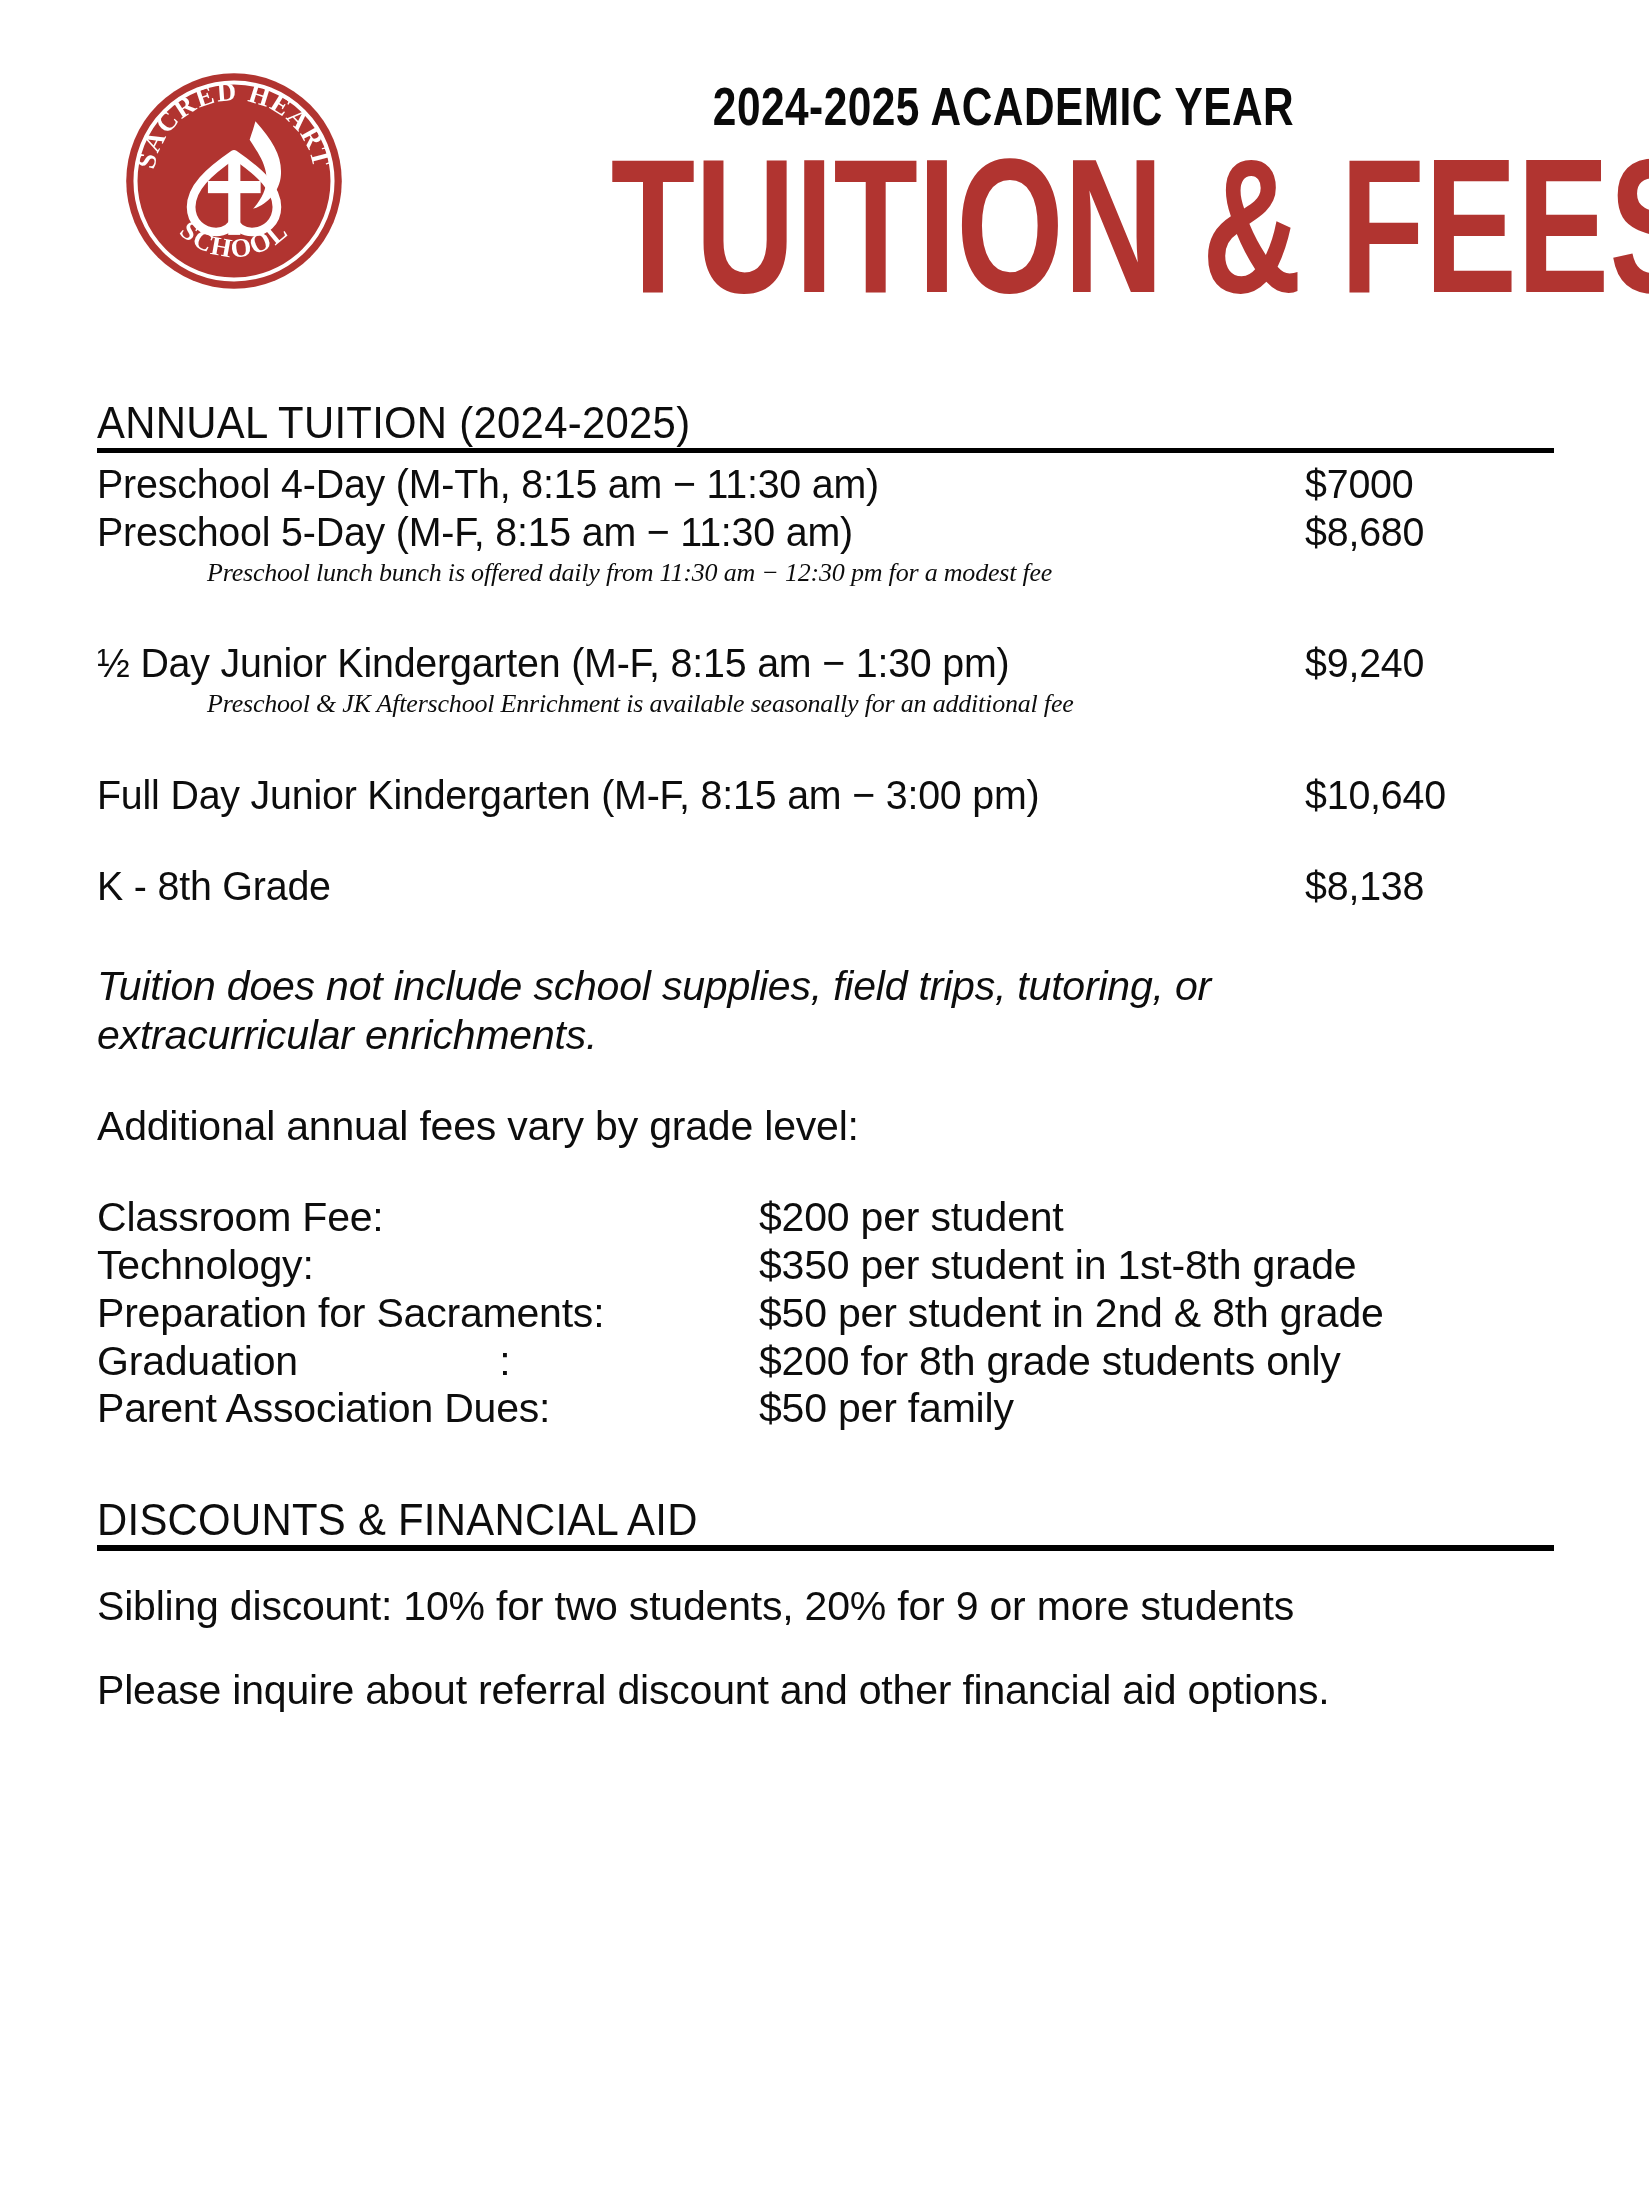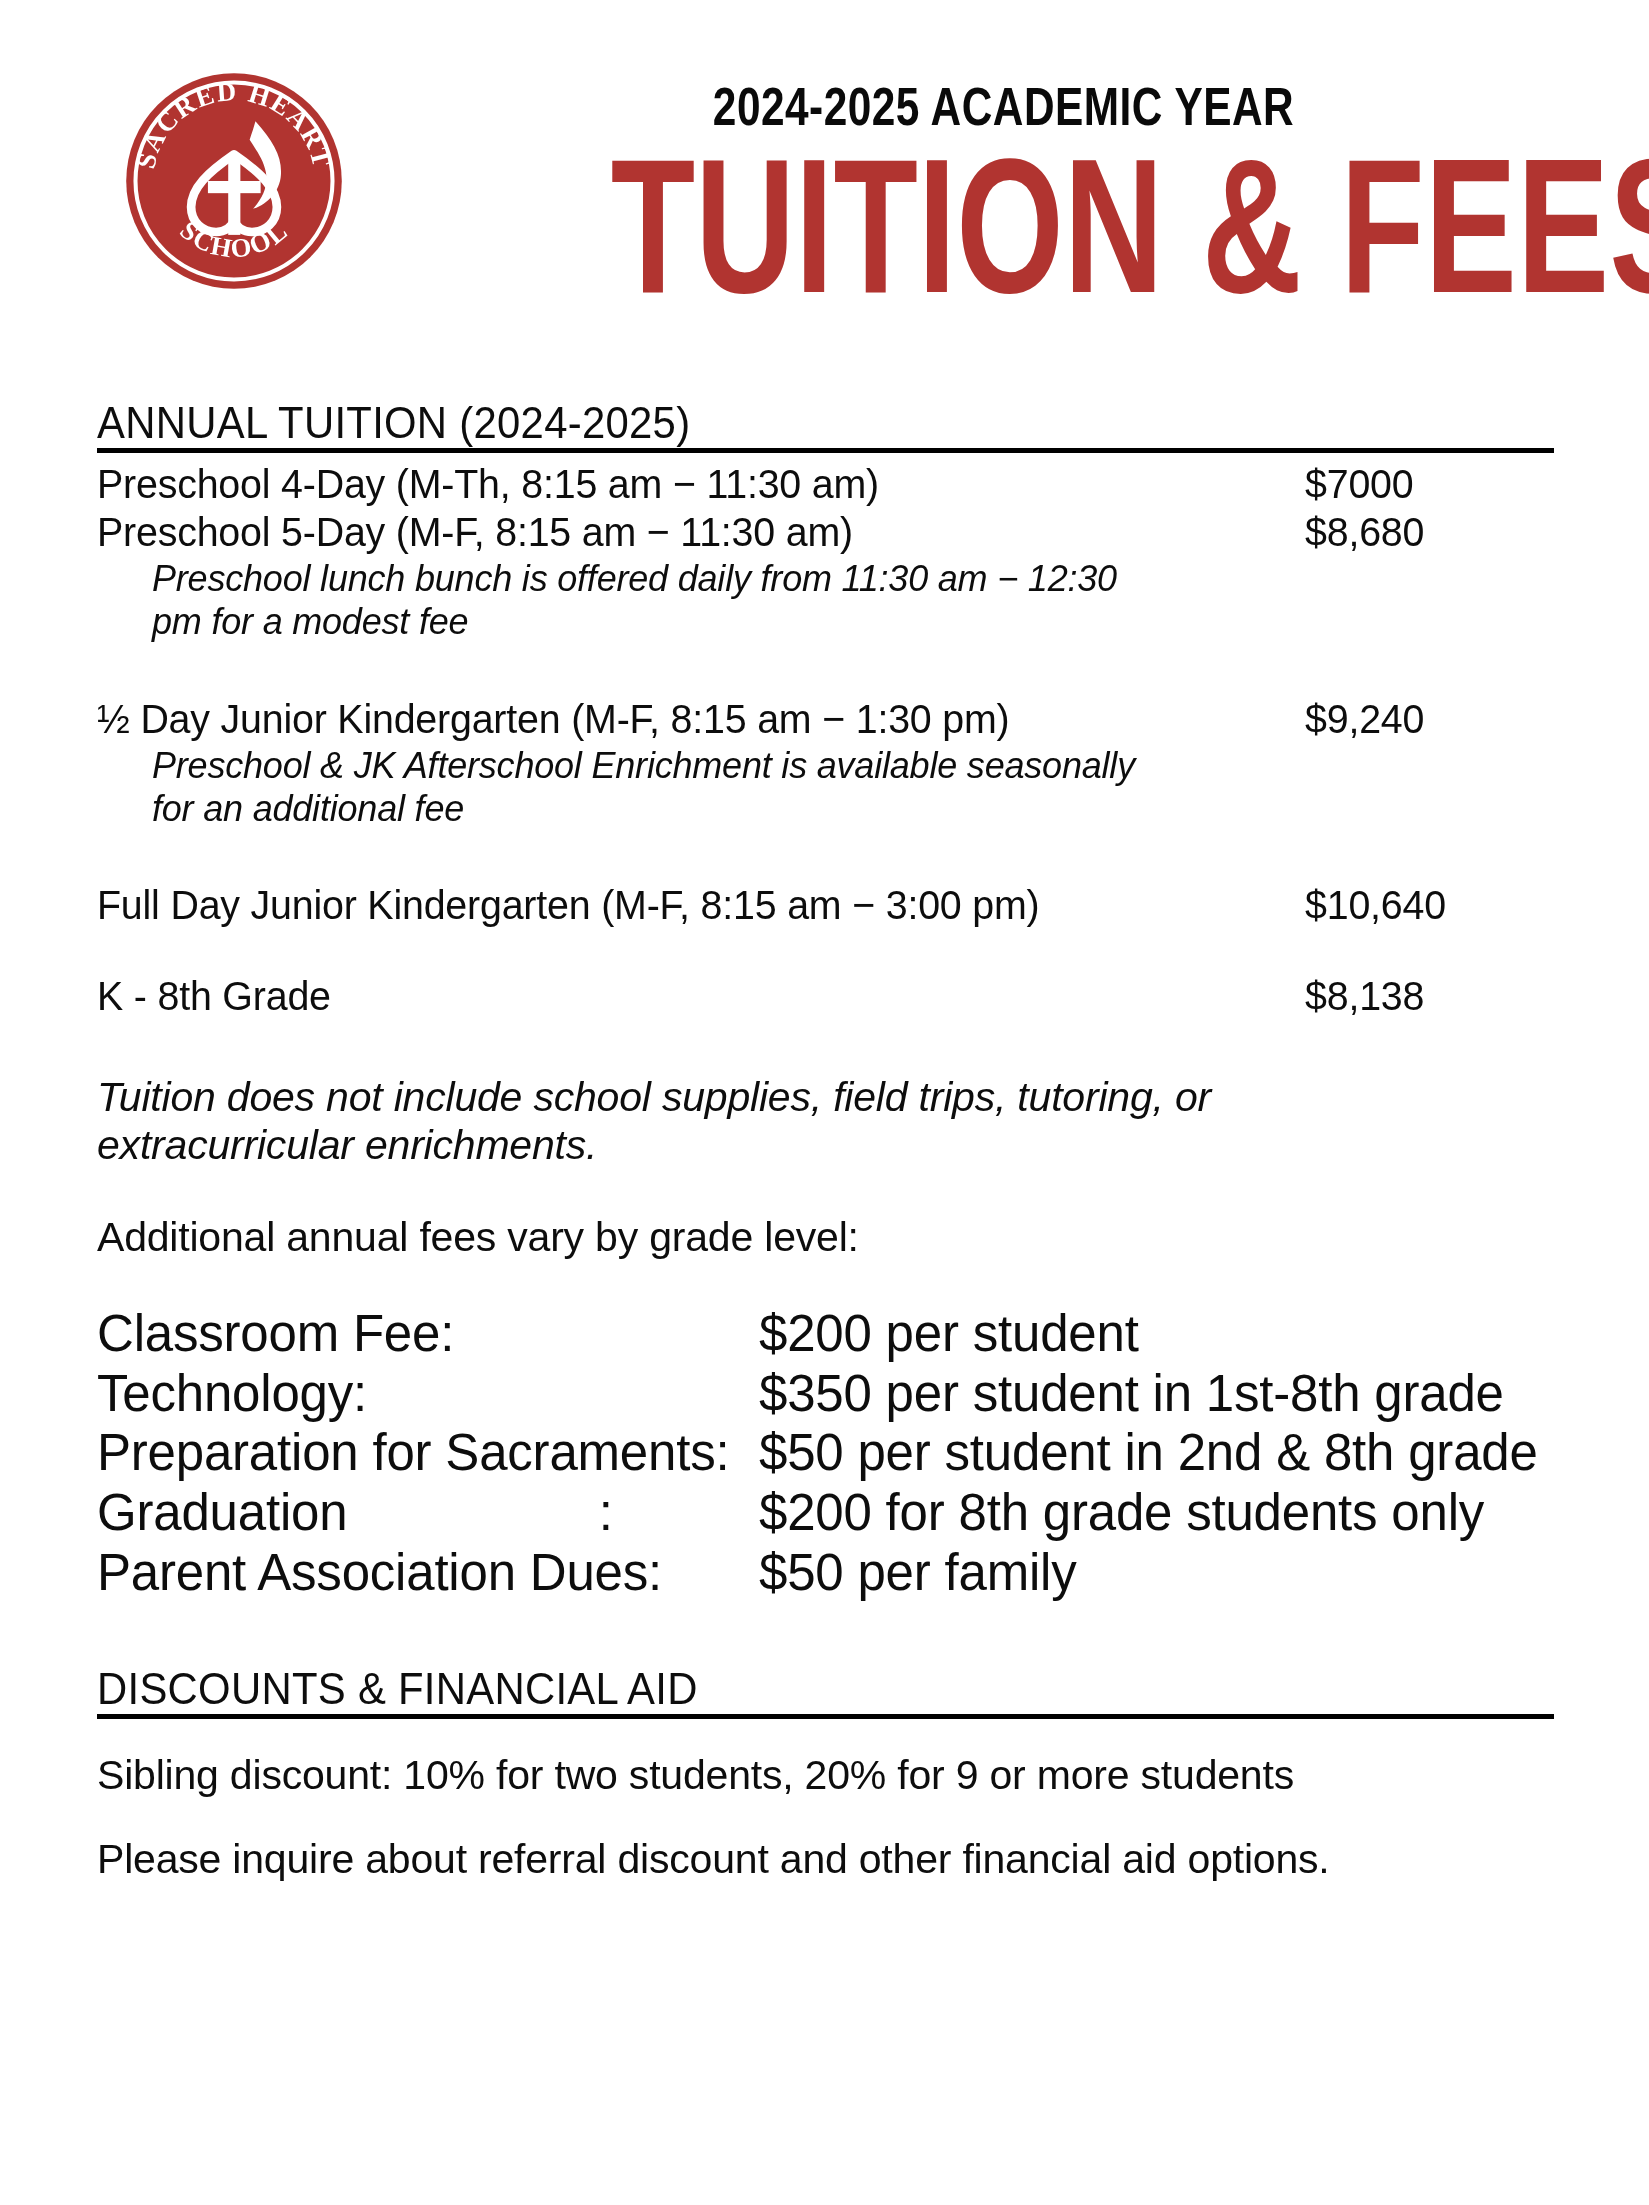--- a/index.html
+++ b/index.html
@@ -117,11 +117,12 @@
 
   .note {
     font-style: italic;
-    font-size: 36px;
+    font-size: 26px;
     line-height: 1.20;
-    margin-left: 55px;
+    margin-left: 110px;
     max-width: 998px;
     letter-spacing: -0.2px;
+    font-family: Liberation Serif, serif;
   }
 
   .disclaimer {

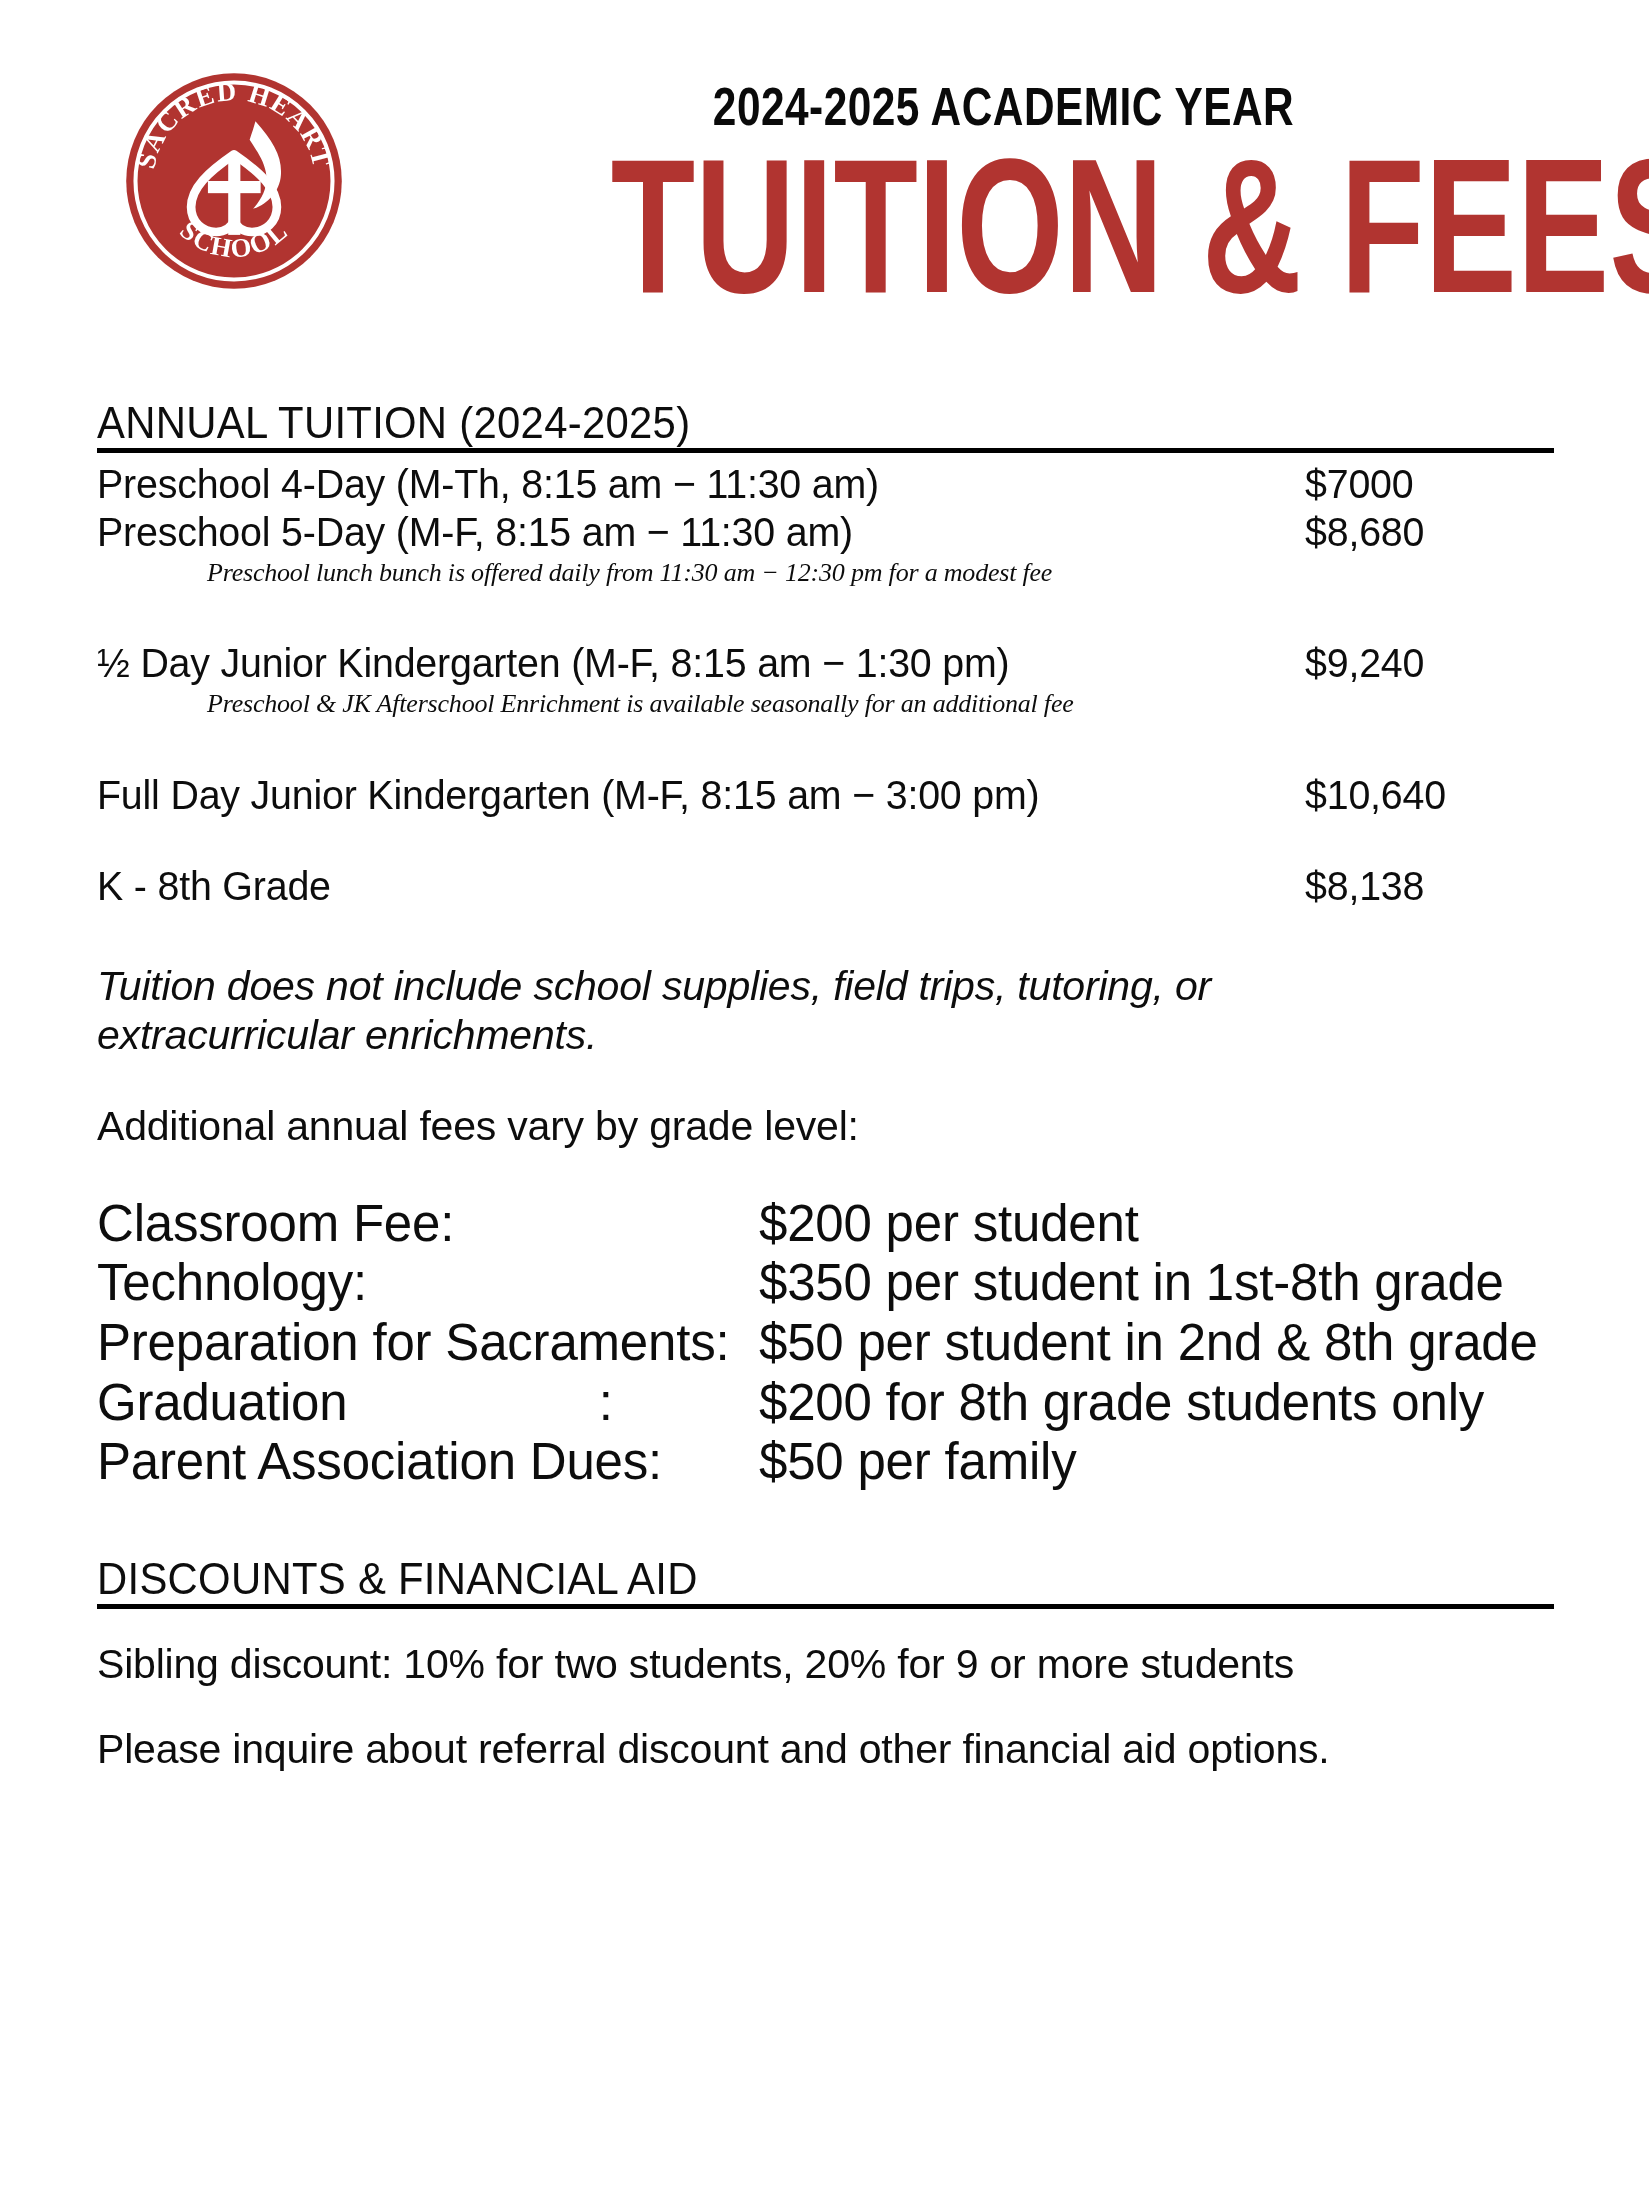--- a/index.html
+++ b/index.html
@@ -141,7 +141,7 @@
 
   .fee-row {
     display: flex;
-    font-size: 51px;
+    font-size: 41px;
     line-height: 1.17;
     letter-spacing: -0.2px;
   }

